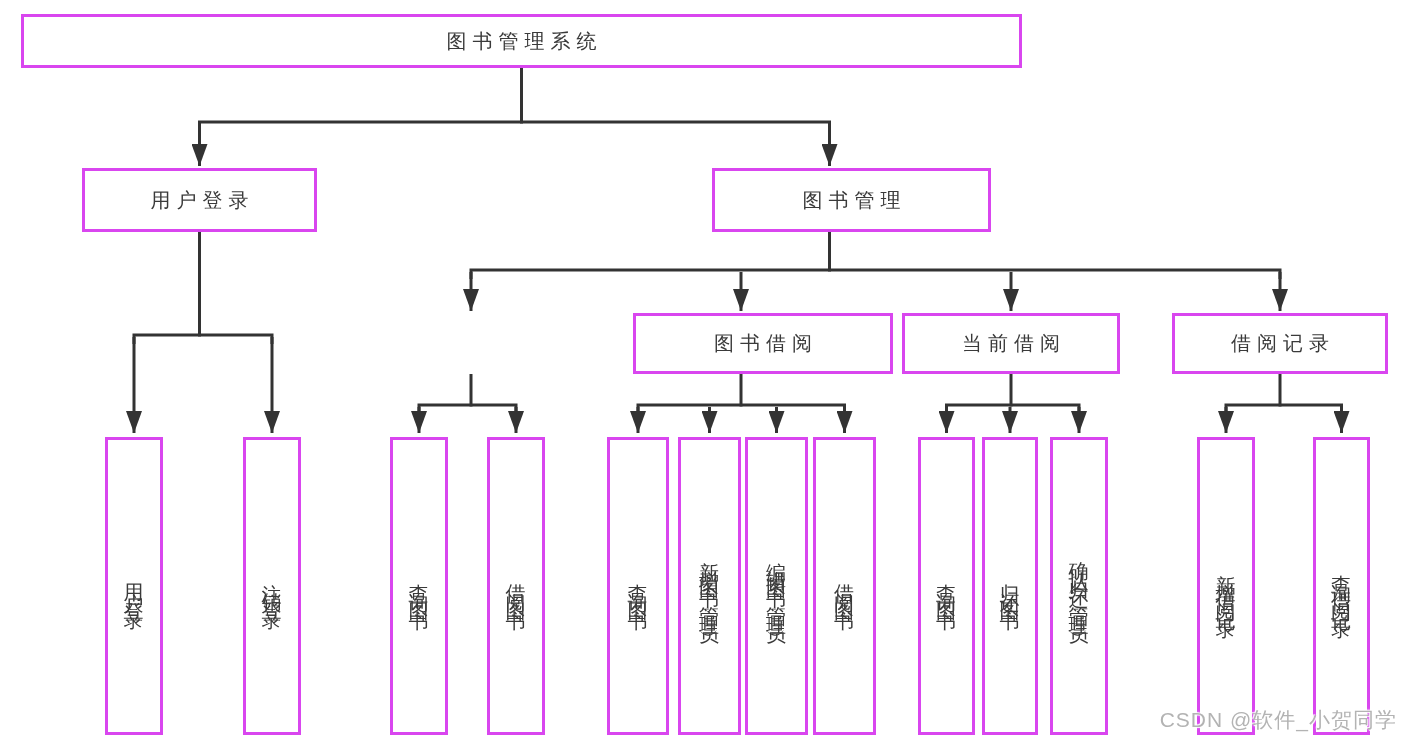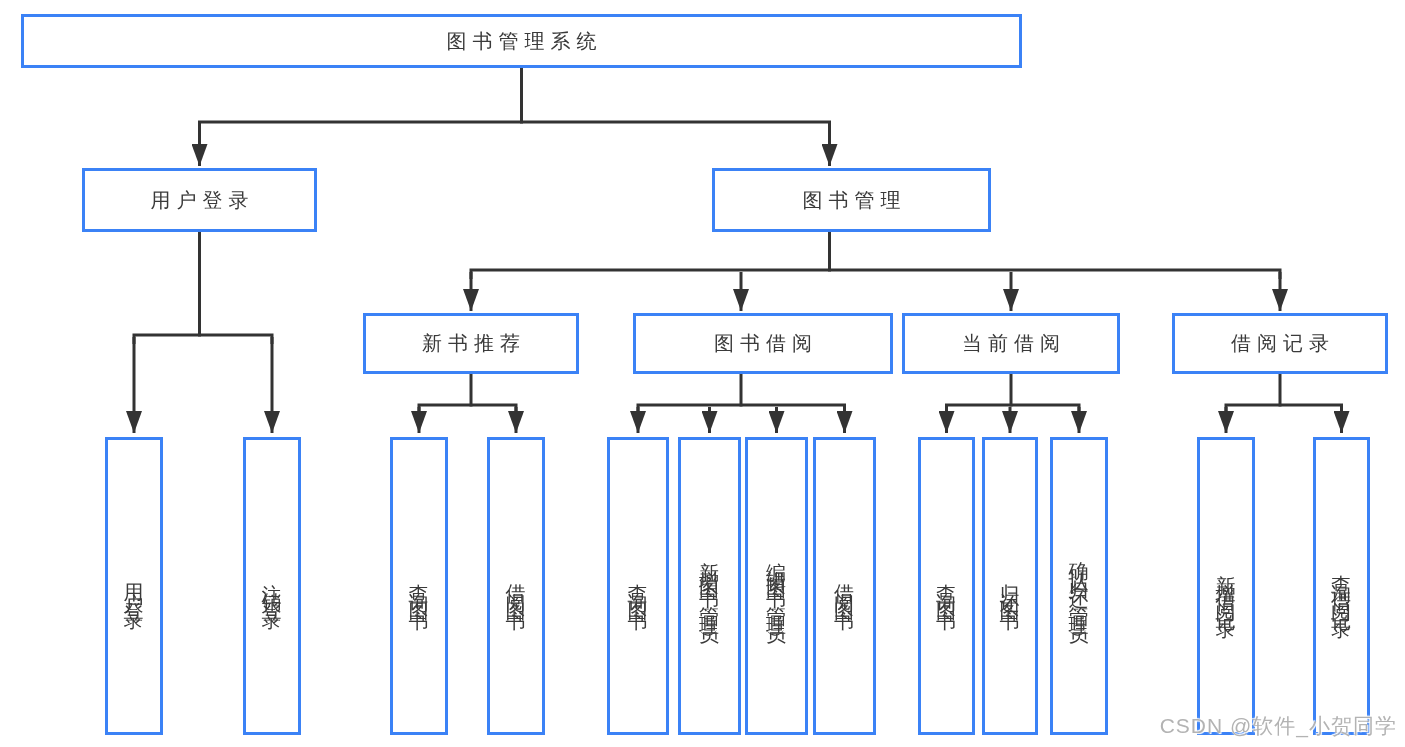--- a/index.html
+++ b/index.html
@@ -14,7 +14,7 @@
   .box{
     position:absolute;
     box-sizing:border-box;
-    border:3px solid #3b82f6;
+    border:3px solid #d946ef;
     background:#ffffff;
     display:flex;
     align-items:center;

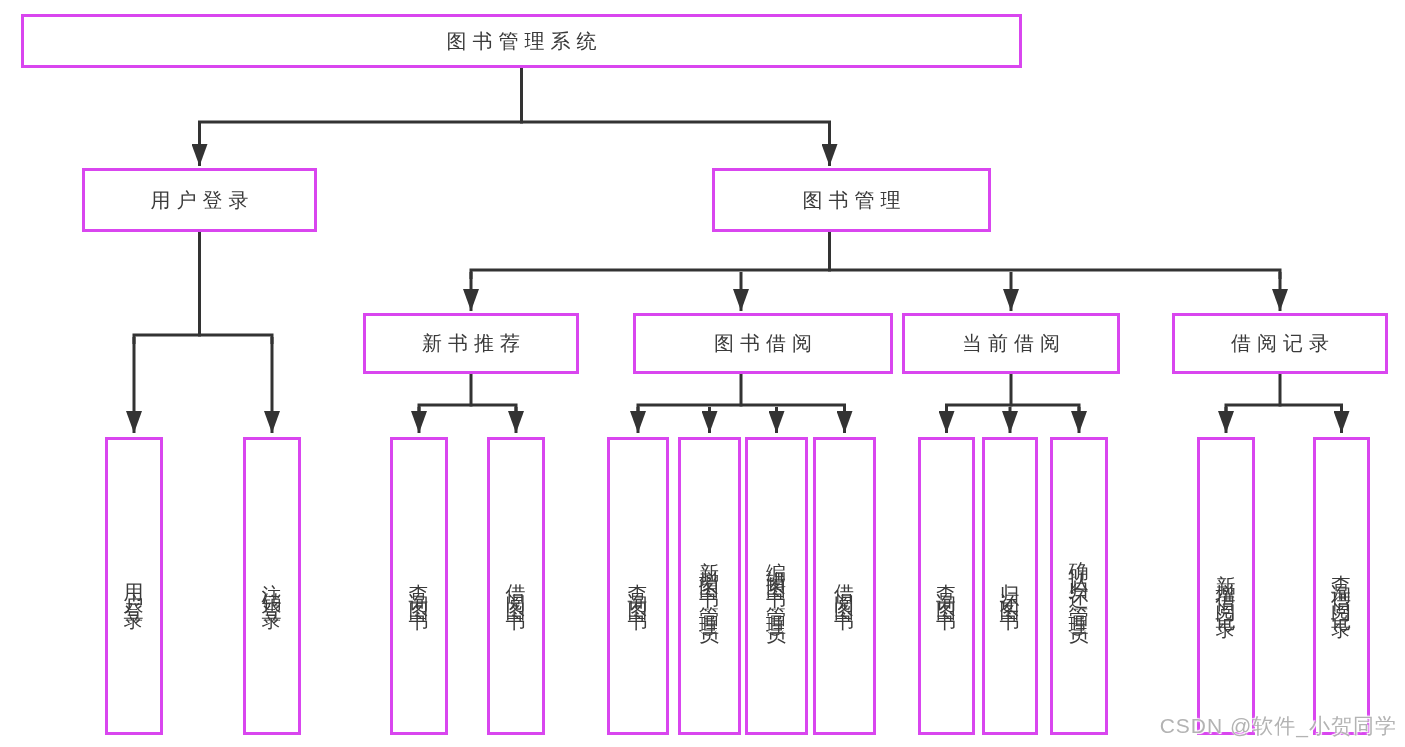--- a/index.html
+++ b/index.html
@@ -113,9 +113,6 @@
     <span>图书管理</span>
   </div>
 
-  <div class="box h" style="left:363px;top:313px;width:216px;height:61px">
-    <span>新书推荐</span>
-  </div>
   <div class="box h" style="left:633px;top:313px;width:260px;height:61px">
     <span>图书借阅</span>
   </div>

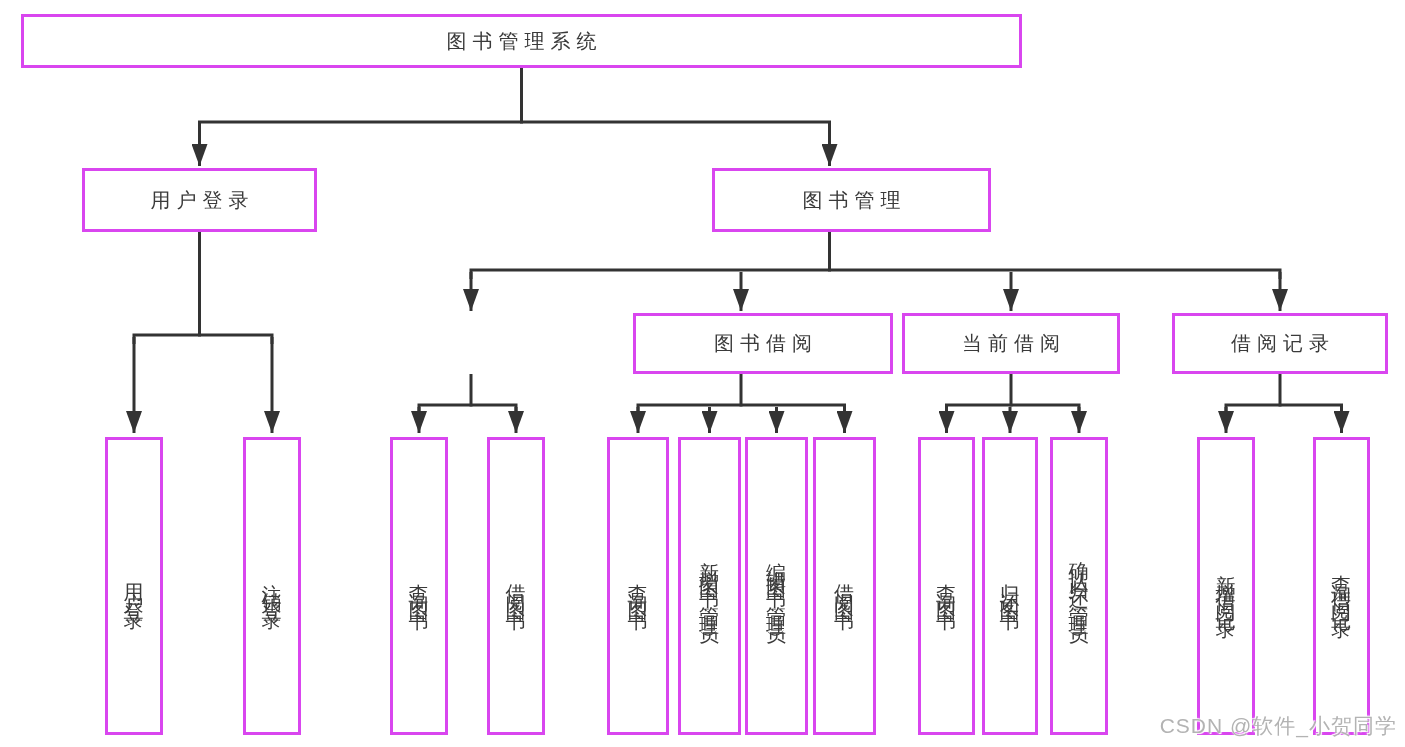--- a/index.html
+++ b/index.html
@@ -38,7 +38,7 @@
   #watermark{
     position:absolute;
     right:8px;
-    bottom:7px;
+    bottom:13px;
     z-index:3;
     font-size:21px;
     letter-spacing:1px;

